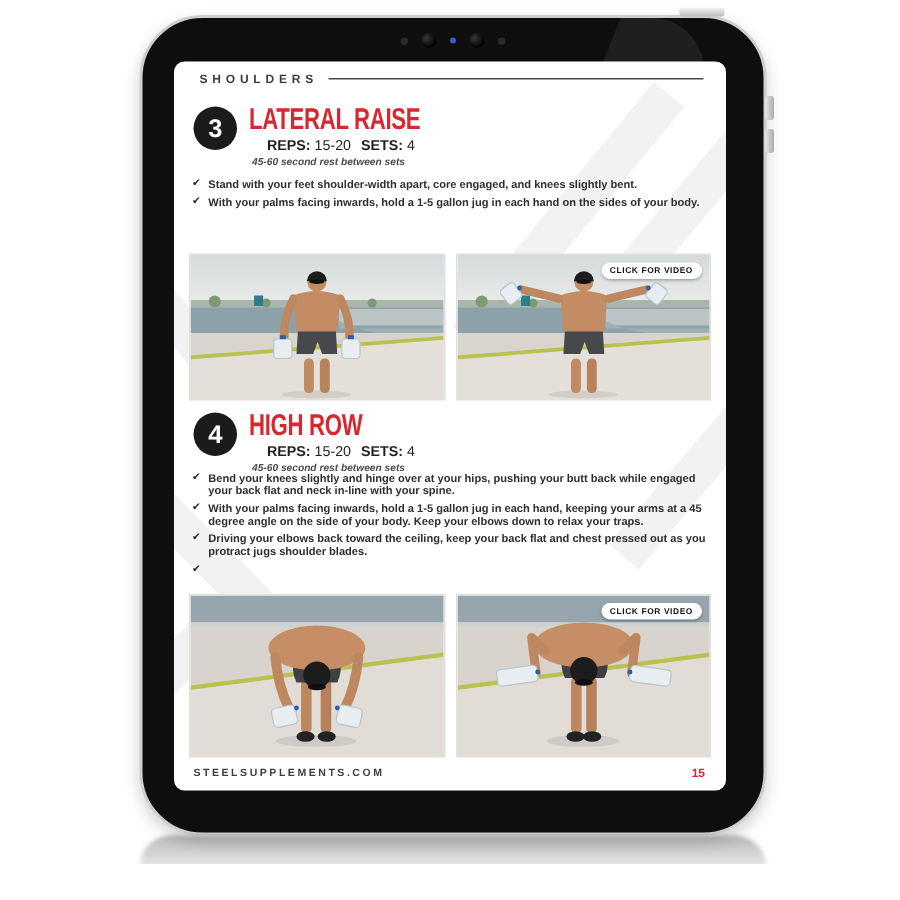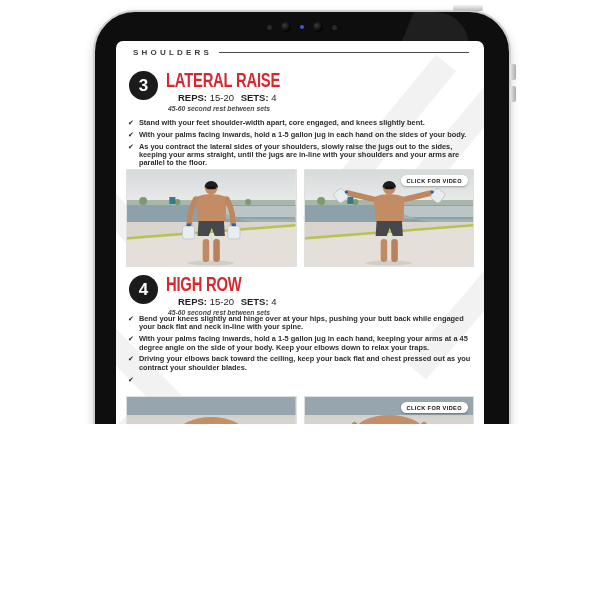--- a/index.html
+++ b/index.html
@@ -3,7 +3,7 @@
 <meta charset="utf-8">
 <style>
   html,body{margin:0;padding:0;background:#ffffff;}
-  .stage{position:relative;width:600px;height:424px;background:#ffffff;overflow:hidden;
+  .stage{position:relative;width:600px;height:576px;background:#ffffff;overflow:hidden;
          font-family:"Liberation Sans",sans-serif;}
   
   .tablet{position:absolute;left:93px;top:10px;width:414px;height:543px;

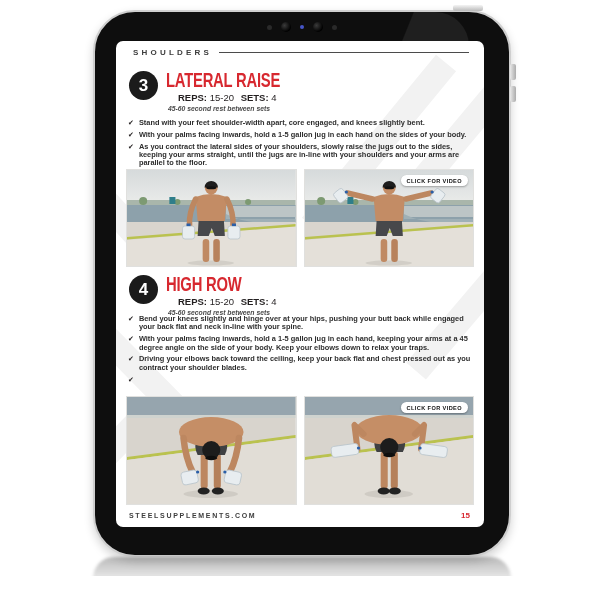--- a/index.html
+++ b/index.html
@@ -126,10 +126,6 @@
           <li class="bullet">
             <span class="check">✔</span>
             <span class="btext">With your palms facing inwards, hold a 1-5 gallon jug in each hand on the sides of your body.</span>
-          </li>
-          <li class="bullet">
-            <span class="check">✔</span>
-            <span class="btext">As you contract the lateral sides of your shoulders, slowly raise the jugs out to the sides, keeping your arms straight, until the jugs are in-line with your shoulders and your arms are parallel to the floor.</span>
           </li>
         </ul>
 

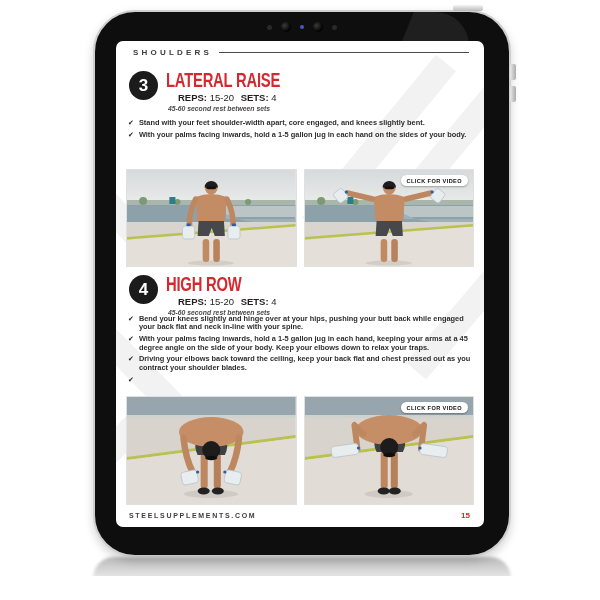--- a/index.html
+++ b/index.html
@@ -235,7 +235,7 @@
           </li>
           <li class="bullet">
             <span class="check">✔</span>
-            <span class="btext">Driving your elbows back toward the ceiling, keep your back flat and chest pressed out as you contract your shoulder blades.</span>
+            <span class="btext">Driving your elbows back toward the ceiling, keep your back flat and chest pressed out as you protract jugs shoulder blades.</span>
           </li>
           <li class="bullet">
             <span class="check">✔</span>

